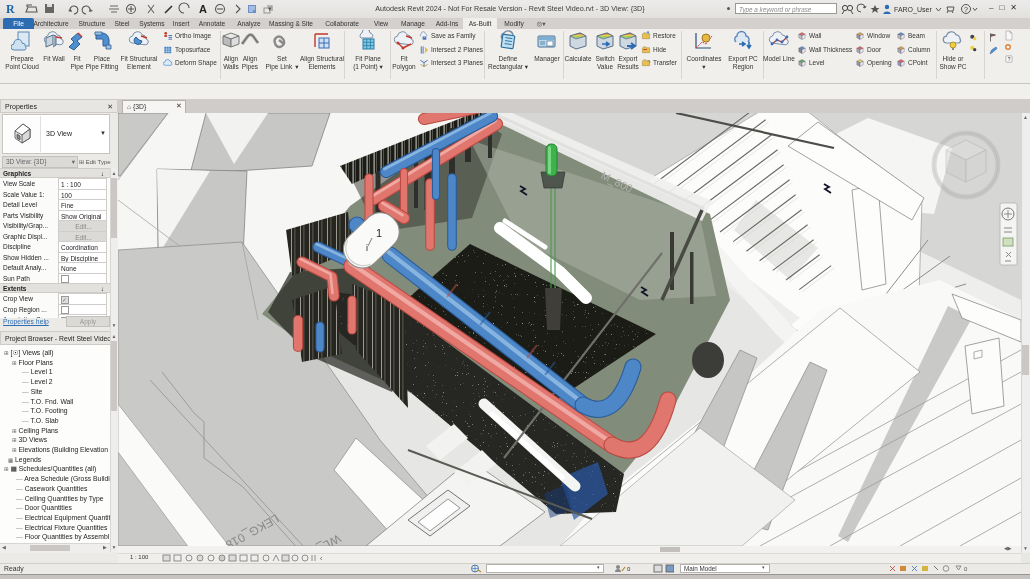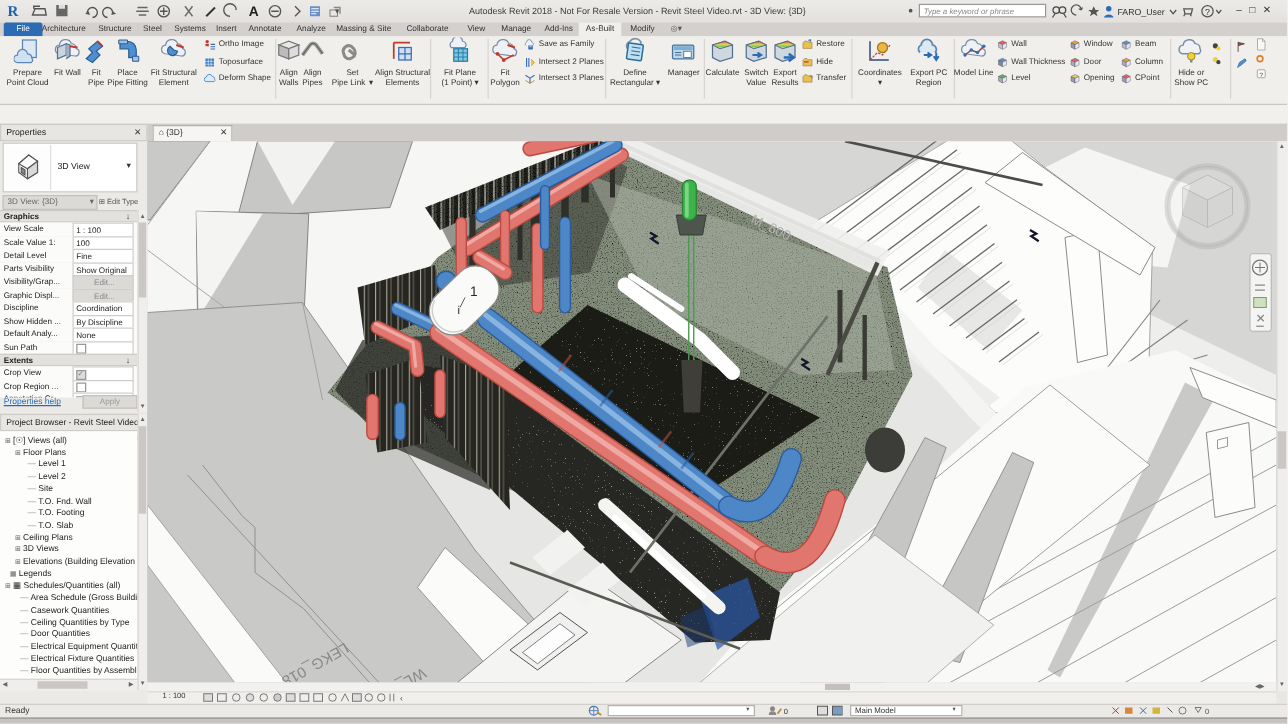--- a/index.html
+++ b/index.html
@@ -50,7 +50,7 @@
     </g>
   </svg>
   <div class="abs" style="left:268px;top:5px;font-size:7px;color:#555;">▾</div>
-  <div class="abs" style="left:330px;top:4px;width:360px;font-size:7.2px;color:#3a3a3a;text-align:center;white-space:nowrap;">Autodesk Revit 2018 - Not For Resale Version - Revit Steel Video.rvt - 3D View: {3D}</div>
+  <div class="abs" style="left:330px;top:4px;width:360px;font-size:7.2px;color:#3a3a3a;text-align:center;white-space:nowrap;">Autodesk Revit 2024 - Not For Resale Version - Revit Steel Video.rvt - 3D View: {3D}</div>
 
   <div class="abs" style="left:727px;top:7px;width:3px;height:3px;background:#555;border-radius:50%;"></div>
   <div class="abs" style="left:735px;top:3px;width:102px;height:11px;background:#fff;border:1px solid #9a9894;font-size:6.3px;font-style:italic;color:#8a8a8a;line-height:11px;padding-left:3px;box-sizing:border-box;">Type a keyword or phrase</div>

